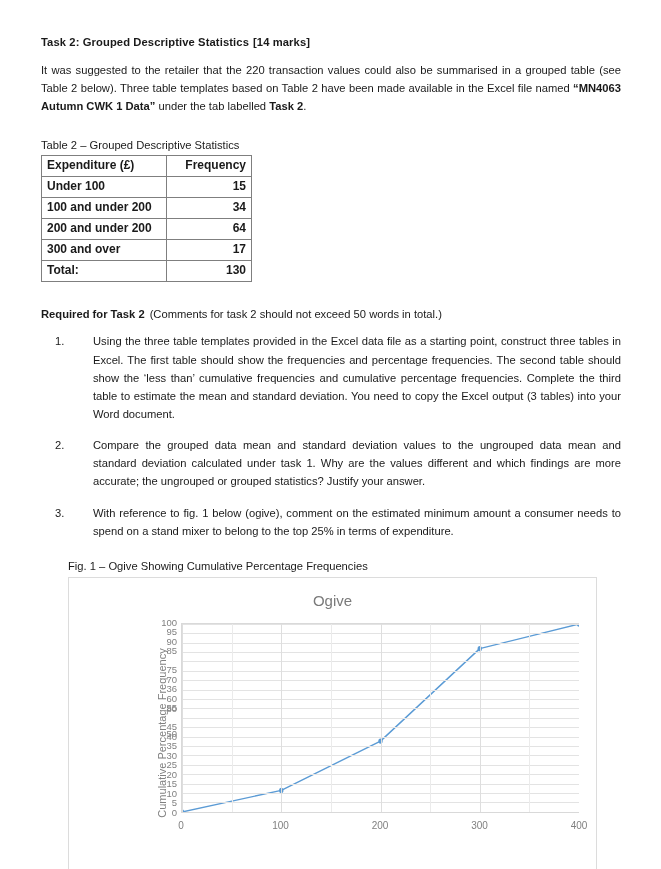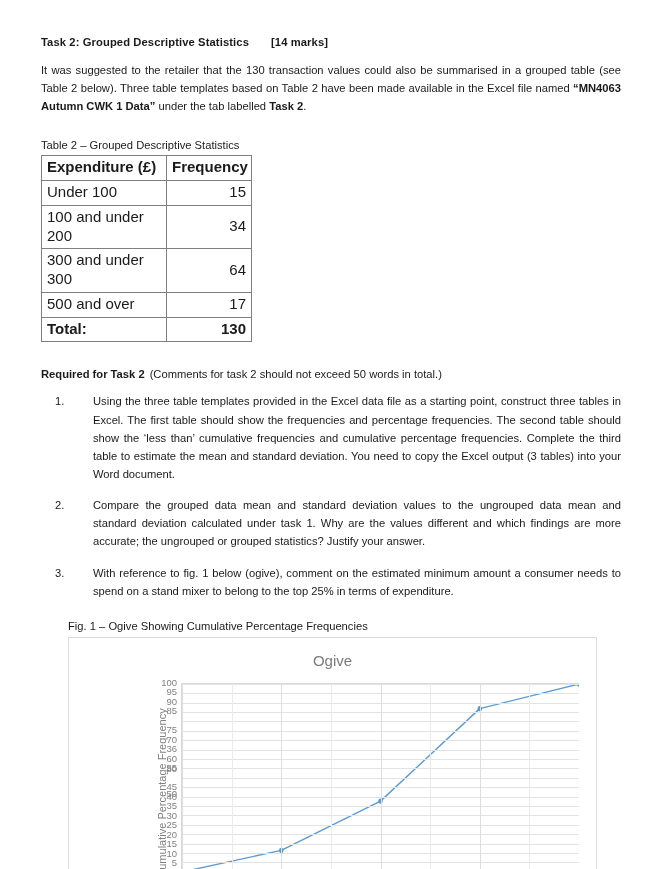--- a/index.html
+++ b/index.html
@@ -26,7 +26,7 @@
     letter-spacing: 0.01em;
     margin: 0 0 13px 0;
   }
-  .task-heading .marks { padding-left: 22px; margin-top: 28px; }
+  .task-heading .marks { padding-left: 4px; margin-top: 28px; }
 
   p.body {
     font-size: 11.2px;

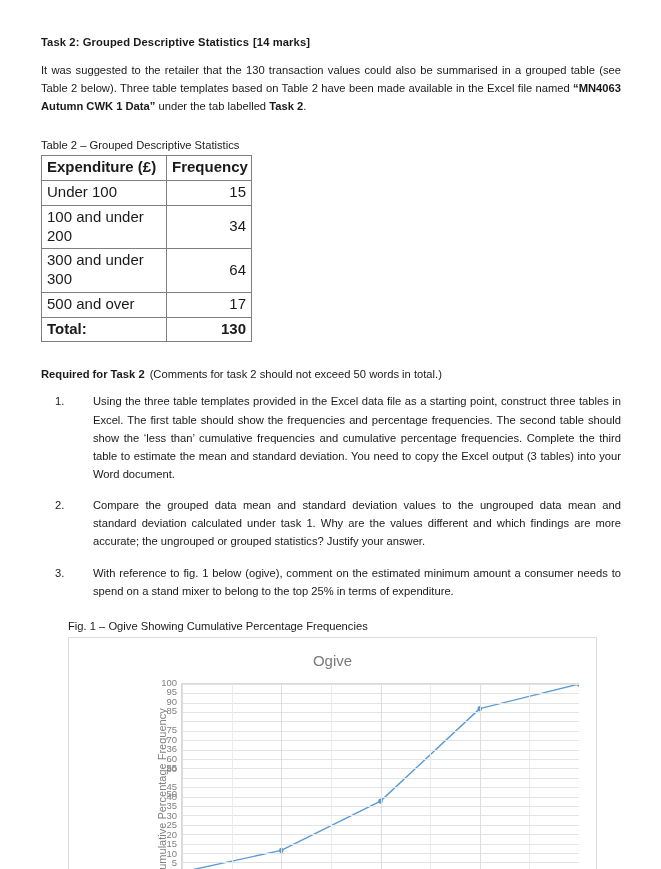--- a/index.html
+++ b/index.html
@@ -205,7 +205,7 @@
   </h1>
 
   <p class="body">
-    <span>It was suggested to the retailer that the 130 transaction values could also be summarised in a grouped table (see Table 2 below). Three table templates based on Table 2 have been made available in the Excel file named </span><b>“MN4063 Autumn CWK 1 Data”</b><span> under the tab labelled </span><b>Task 2</b><span>.</span>
+    <span>It was suggested to the retailer that the 220 transaction values could also be summarised in a grouped table (see Table 2 below). Three table templates based on Table 2 have been made available in the Excel file named </span><b>“MN4063 Autumn CWK 1 Data”</b><span> under the tab labelled </span><b>Task 2</b><span>.</span>
   </p>
 
   <div class="table-caption">Table 2 – Grouped Descriptive Statistics</div>

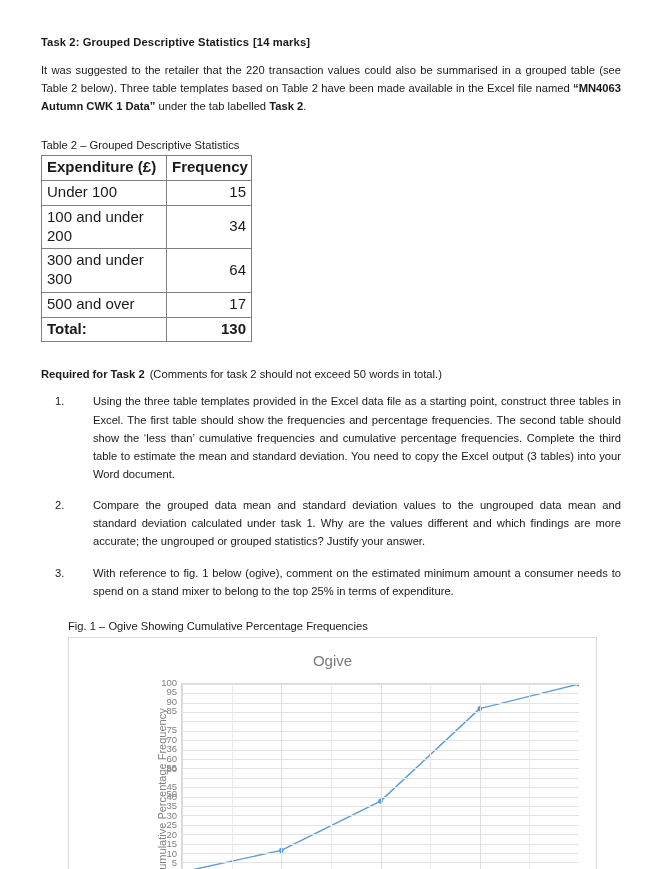--- a/index.html
+++ b/index.html
@@ -44,7 +44,7 @@
   table.grouped {
     border-collapse: collapse;
     width: 210px;
-    font-size: 15px;
+    font-size: 12px;
     table-layout: fixed;
   }
   table.grouped td, table.grouped th {

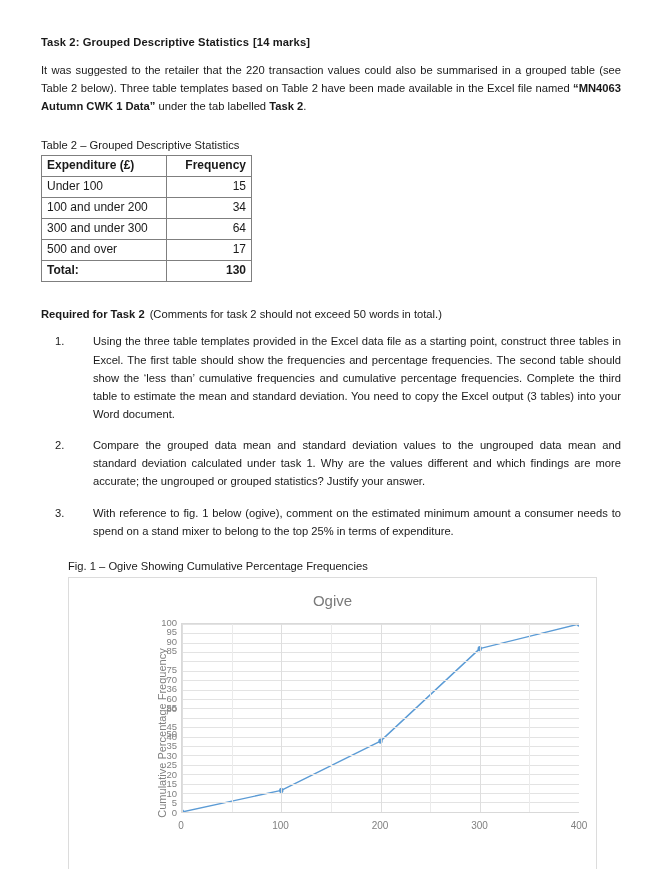--- a/index.html
+++ b/index.html
@@ -51,7 +51,7 @@
     border: 1px solid #7f7f7f;
     padding: 2px 5px 3px 5px;
     height: 18px;
-    font-weight: normal;
+    font-weight: bold;
     line-height: 1.25;
   }
   table.grouped thead th {

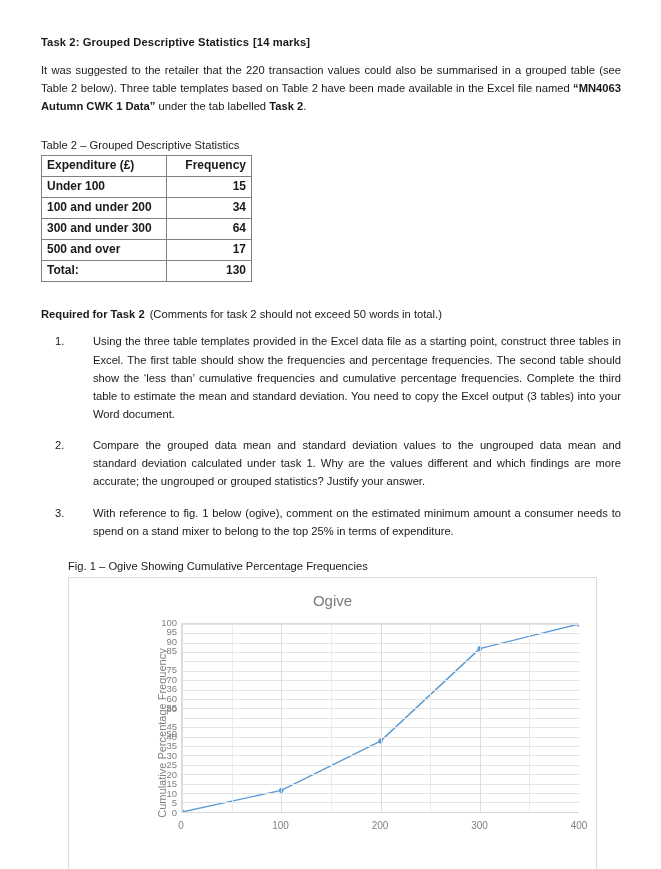--- a/index.html
+++ b/index.html
@@ -227,7 +227,7 @@
         <td class="c-val">34</td>
       </tr>
       <tr>
-        <td class="c-label">300 and under 300</td>
+        <td class="c-label">200 and under 200</td>
         <td class="c-val">64</td>
       </tr>
       <tr>

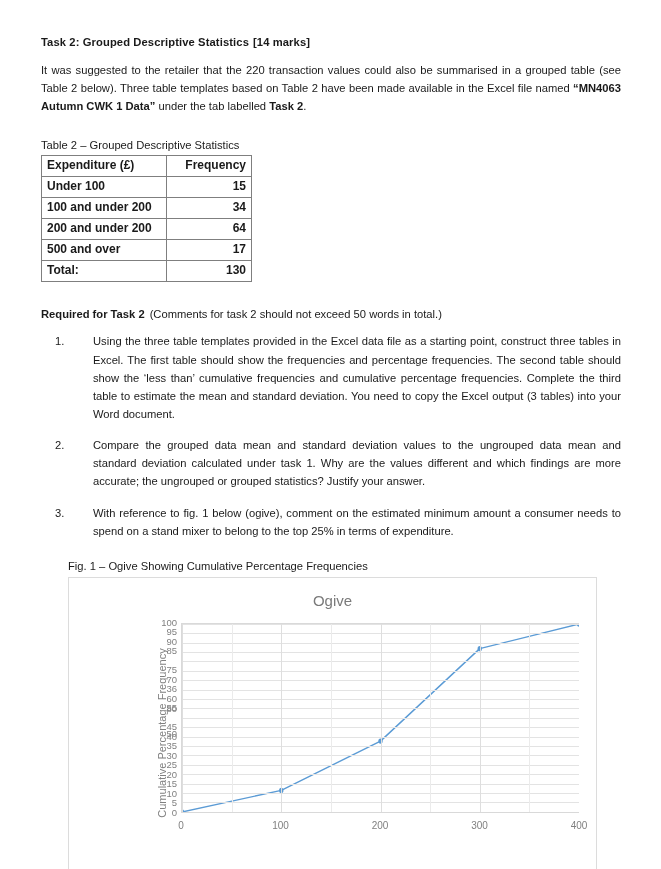--- a/index.html
+++ b/index.html
@@ -231,7 +231,7 @@
         <td class="c-val">64</td>
       </tr>
       <tr>
-        <td class="c-label">500 and over</td>
+        <td class="c-label">300 and over</td>
         <td class="c-val">17</td>
       </tr>
       <tr class="total">

